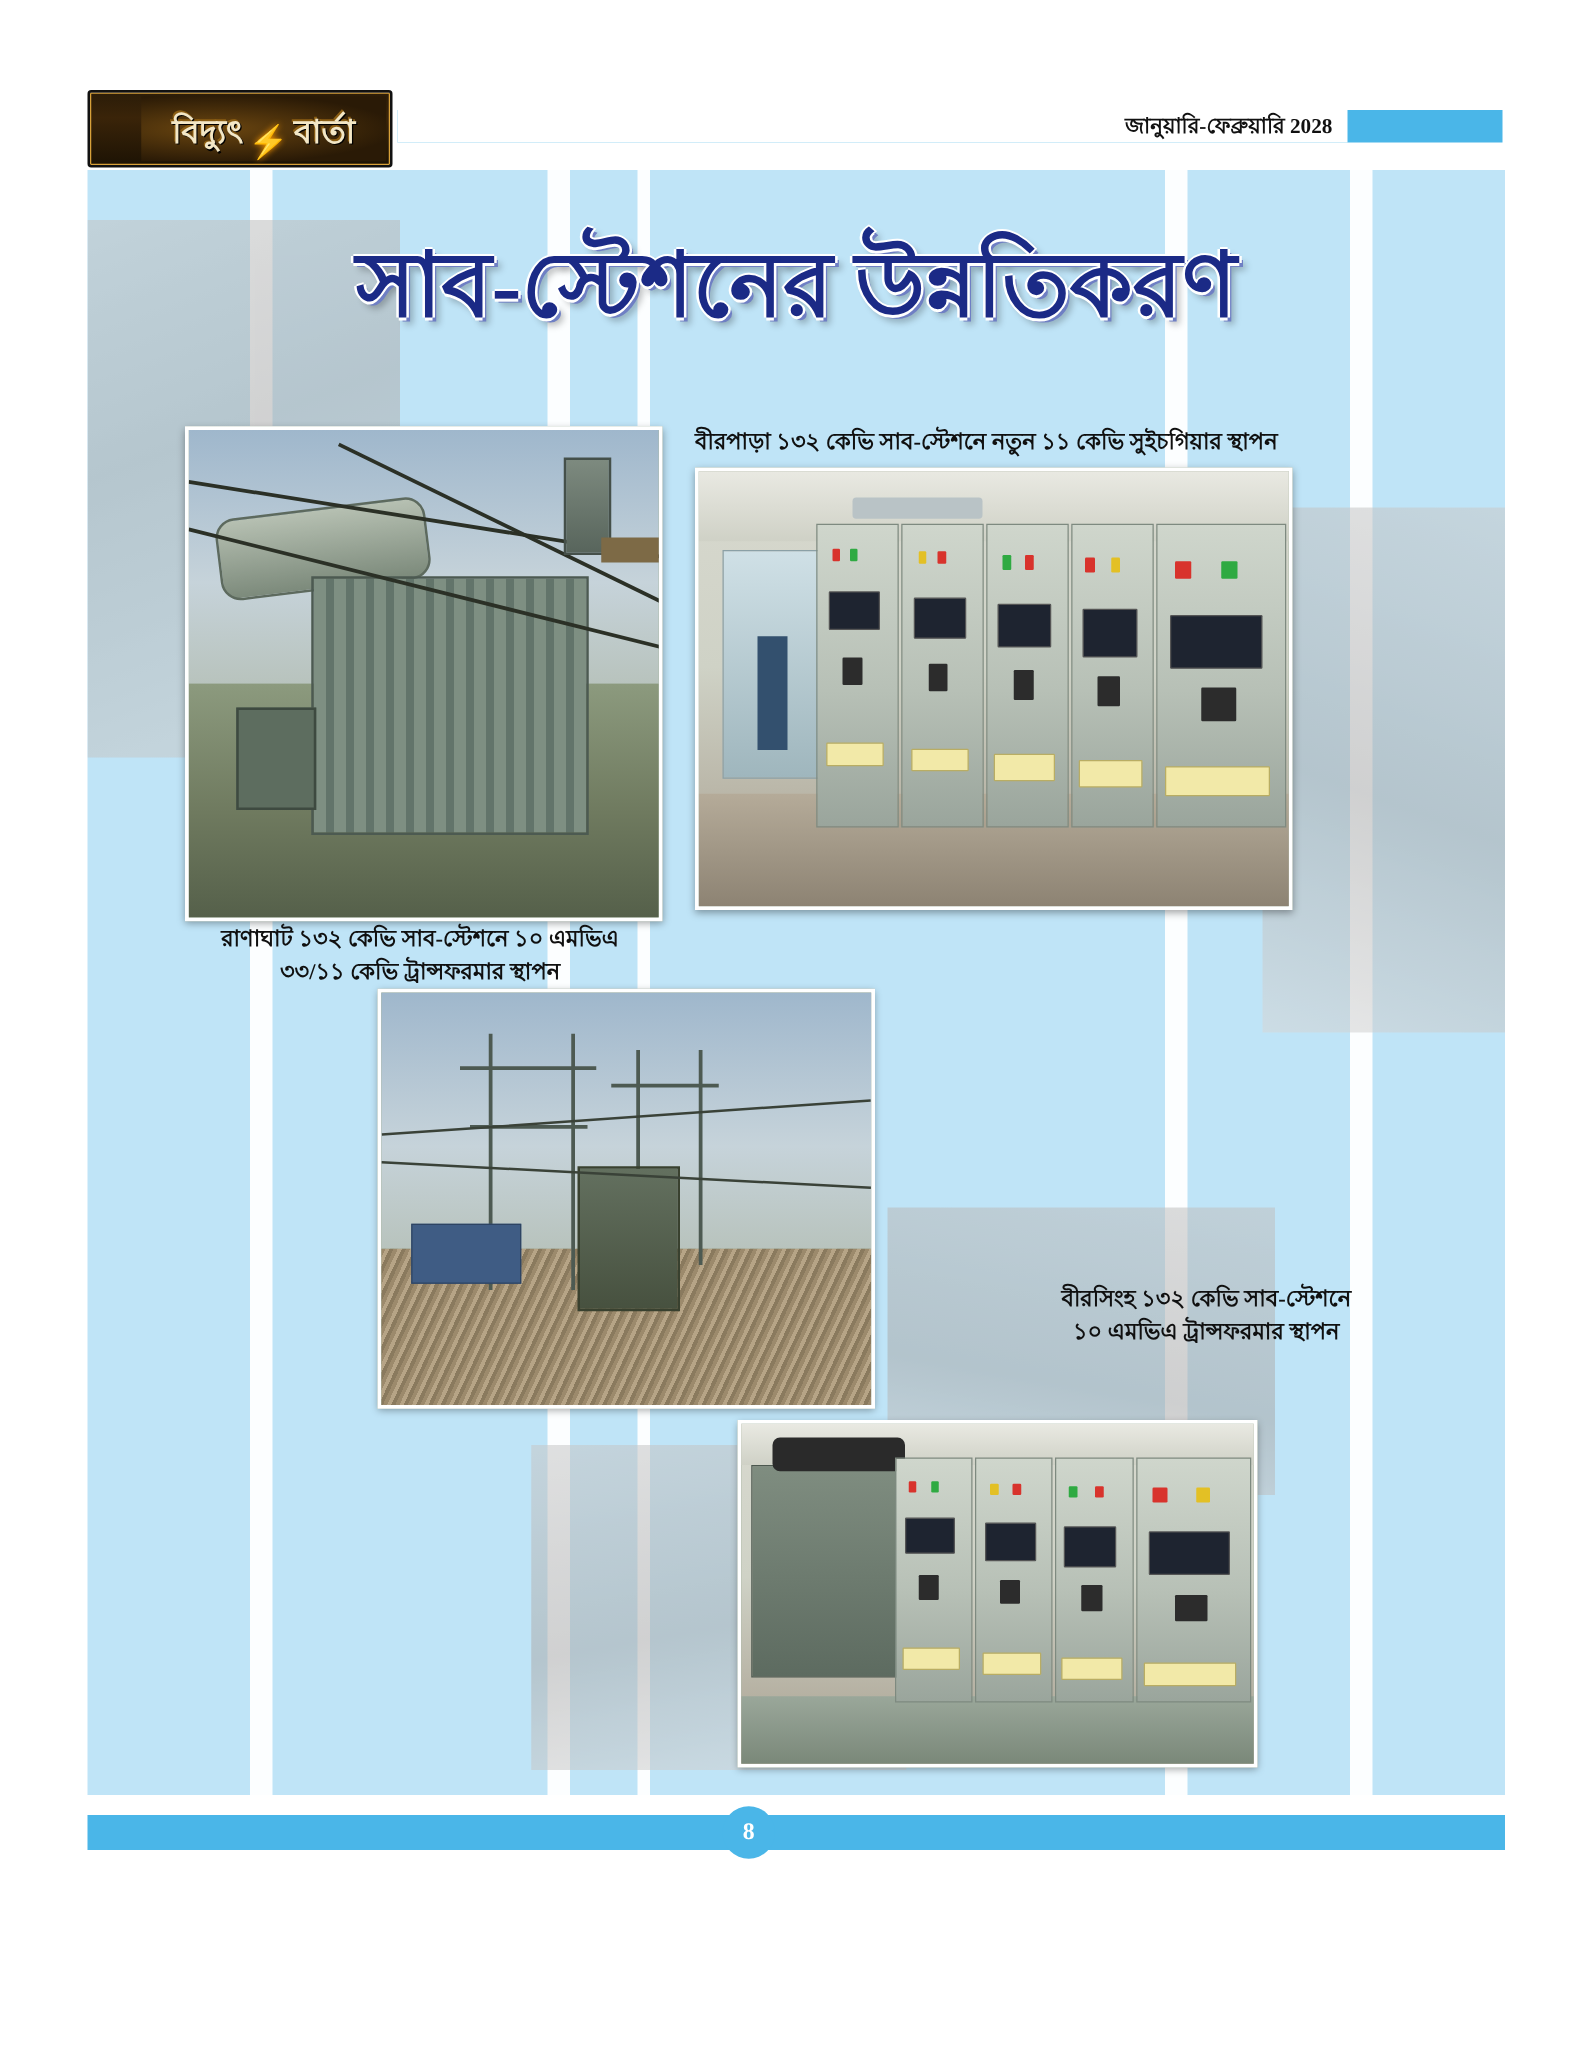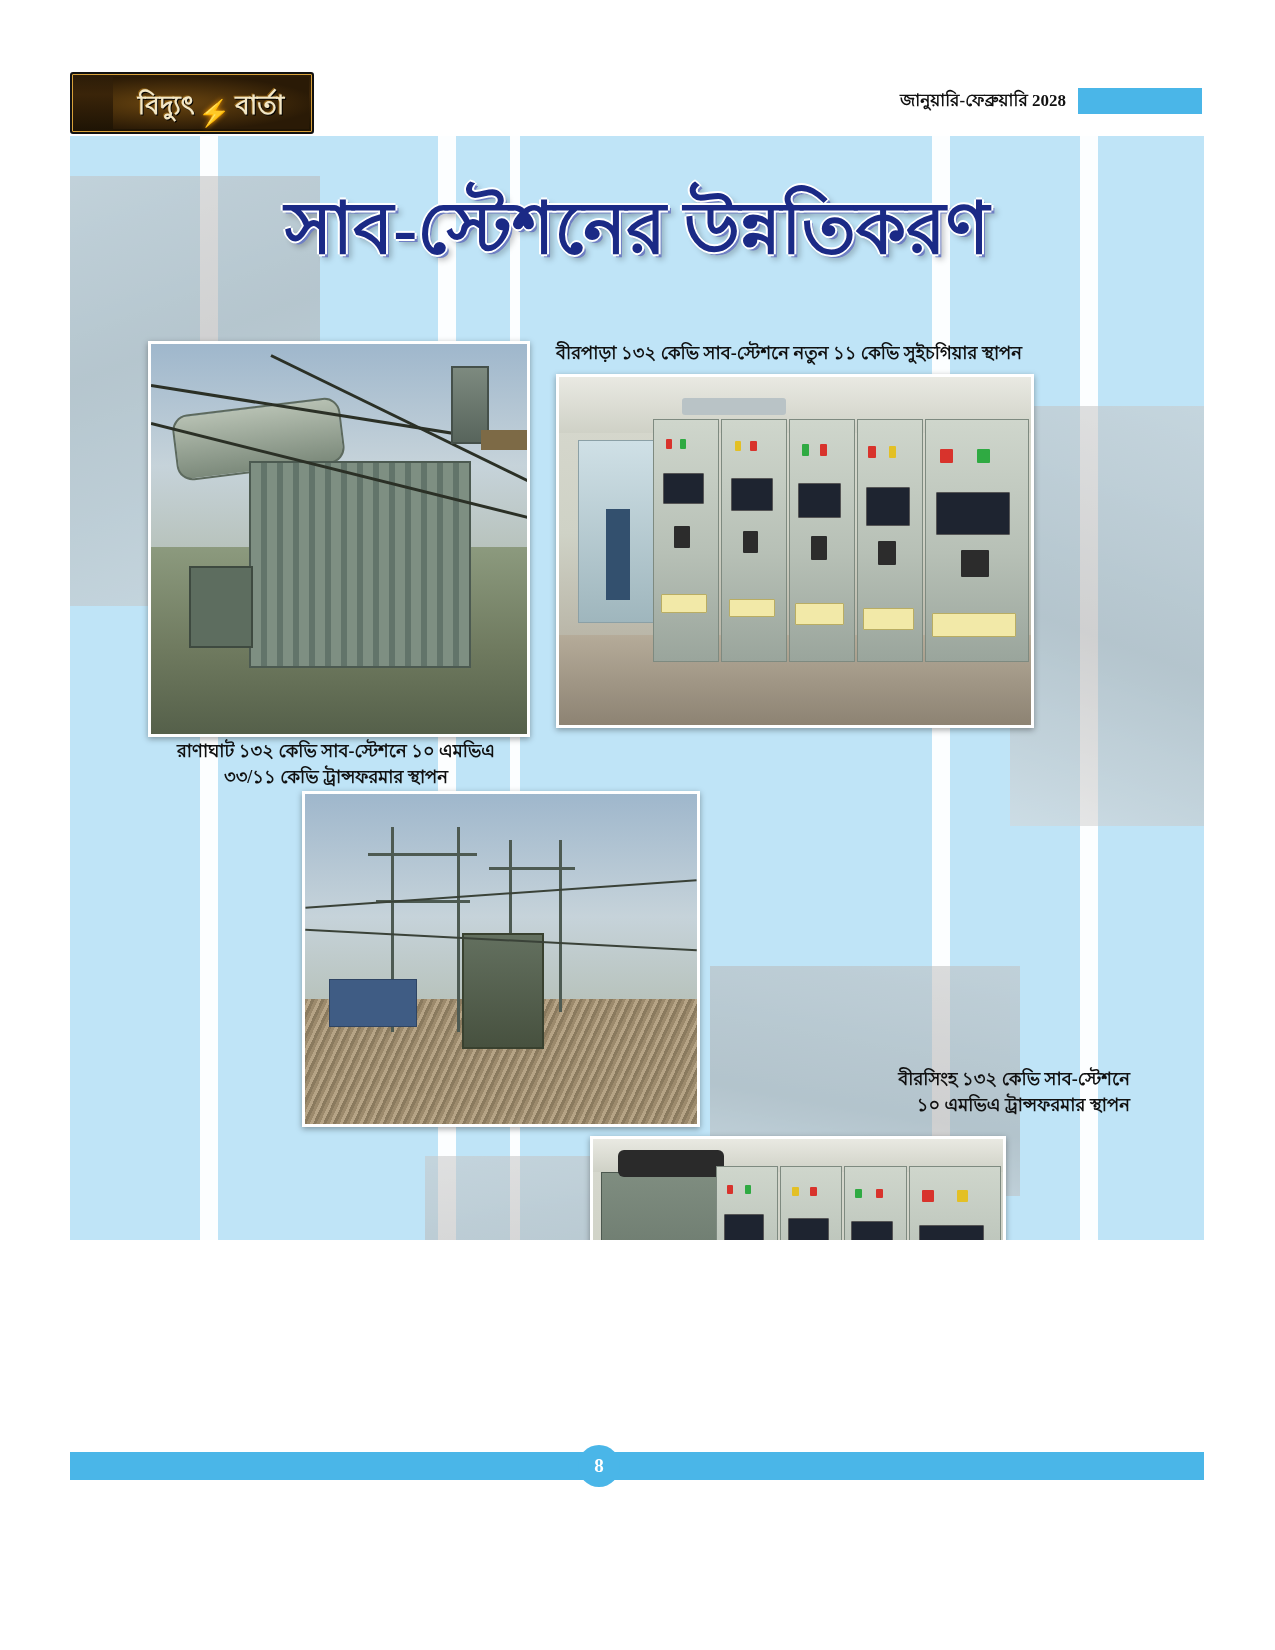--- a/index.html
+++ b/index.html
@@ -89,7 +89,7 @@
     left: 70px;
     top: 136px;
     width: 1134px;
-    height: 1104px;
+    height: 1300px;
     background: #bfe4f7;
     overflow: hidden;
   }

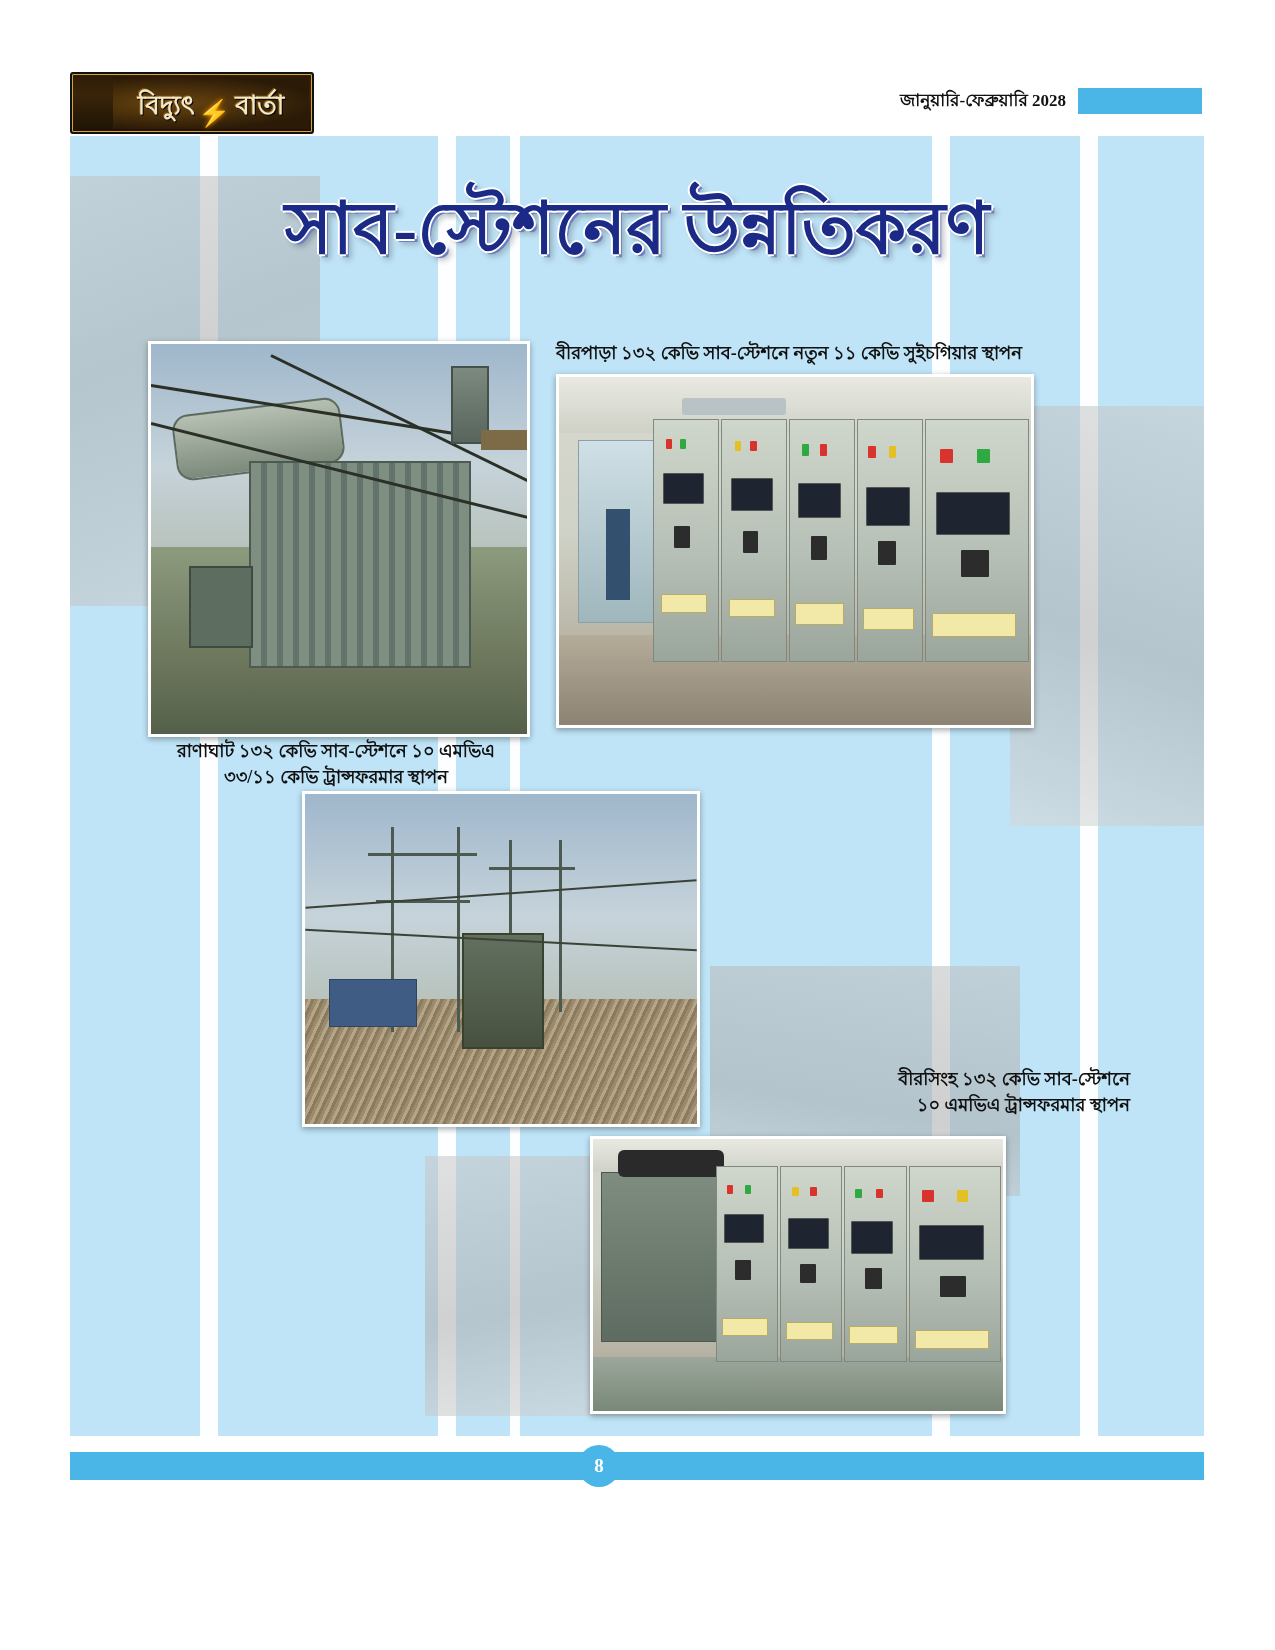--- a/index.html
+++ b/index.html
@@ -386,7 +386,7 @@
       <div style="position:absolute; left:0; top:44%; width:100%; height:2px; background:#3a4238; transform:rotate(3deg);"></div>
     </div>
 
-    <div class="caption" style="left:730px; top:890px; width:330px; text-align:right; white-space:pre-line;margin-top:40px;">বীরসিংহ ১৩২ কেভি সাব-স্টেশনে
+    <div class="caption" style="left:730px; top:890px; width:330px; text-align:center; white-space:pre-line;">বীরসিংহ ১৩২ কেভি সাব-স্টেশনে
 ১০ এমভিএ ট্রান্সফরমার স্থাপন</div>
 
     <div class="photo" id="photo-panels-tarakeswar" style="left:520px; top:1000px; width:410px; height:272px;">

